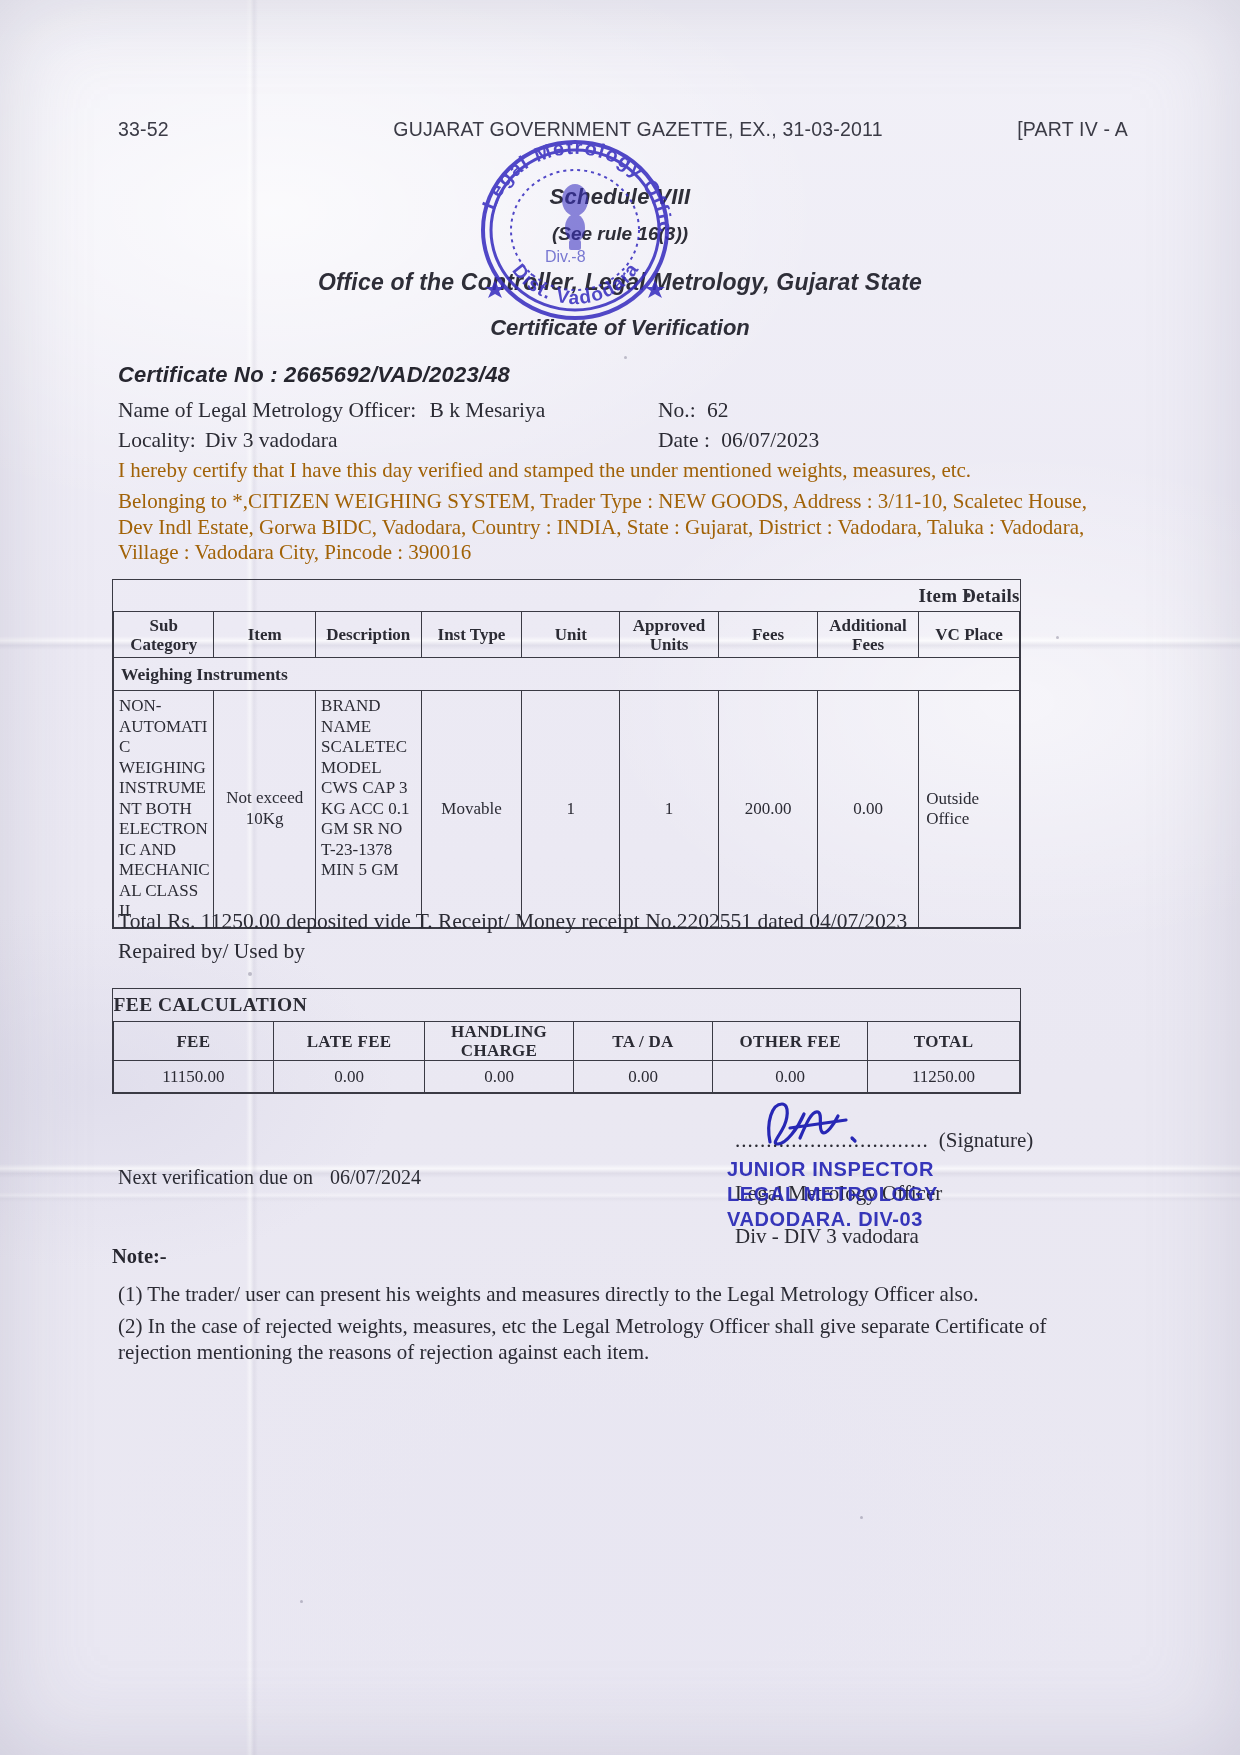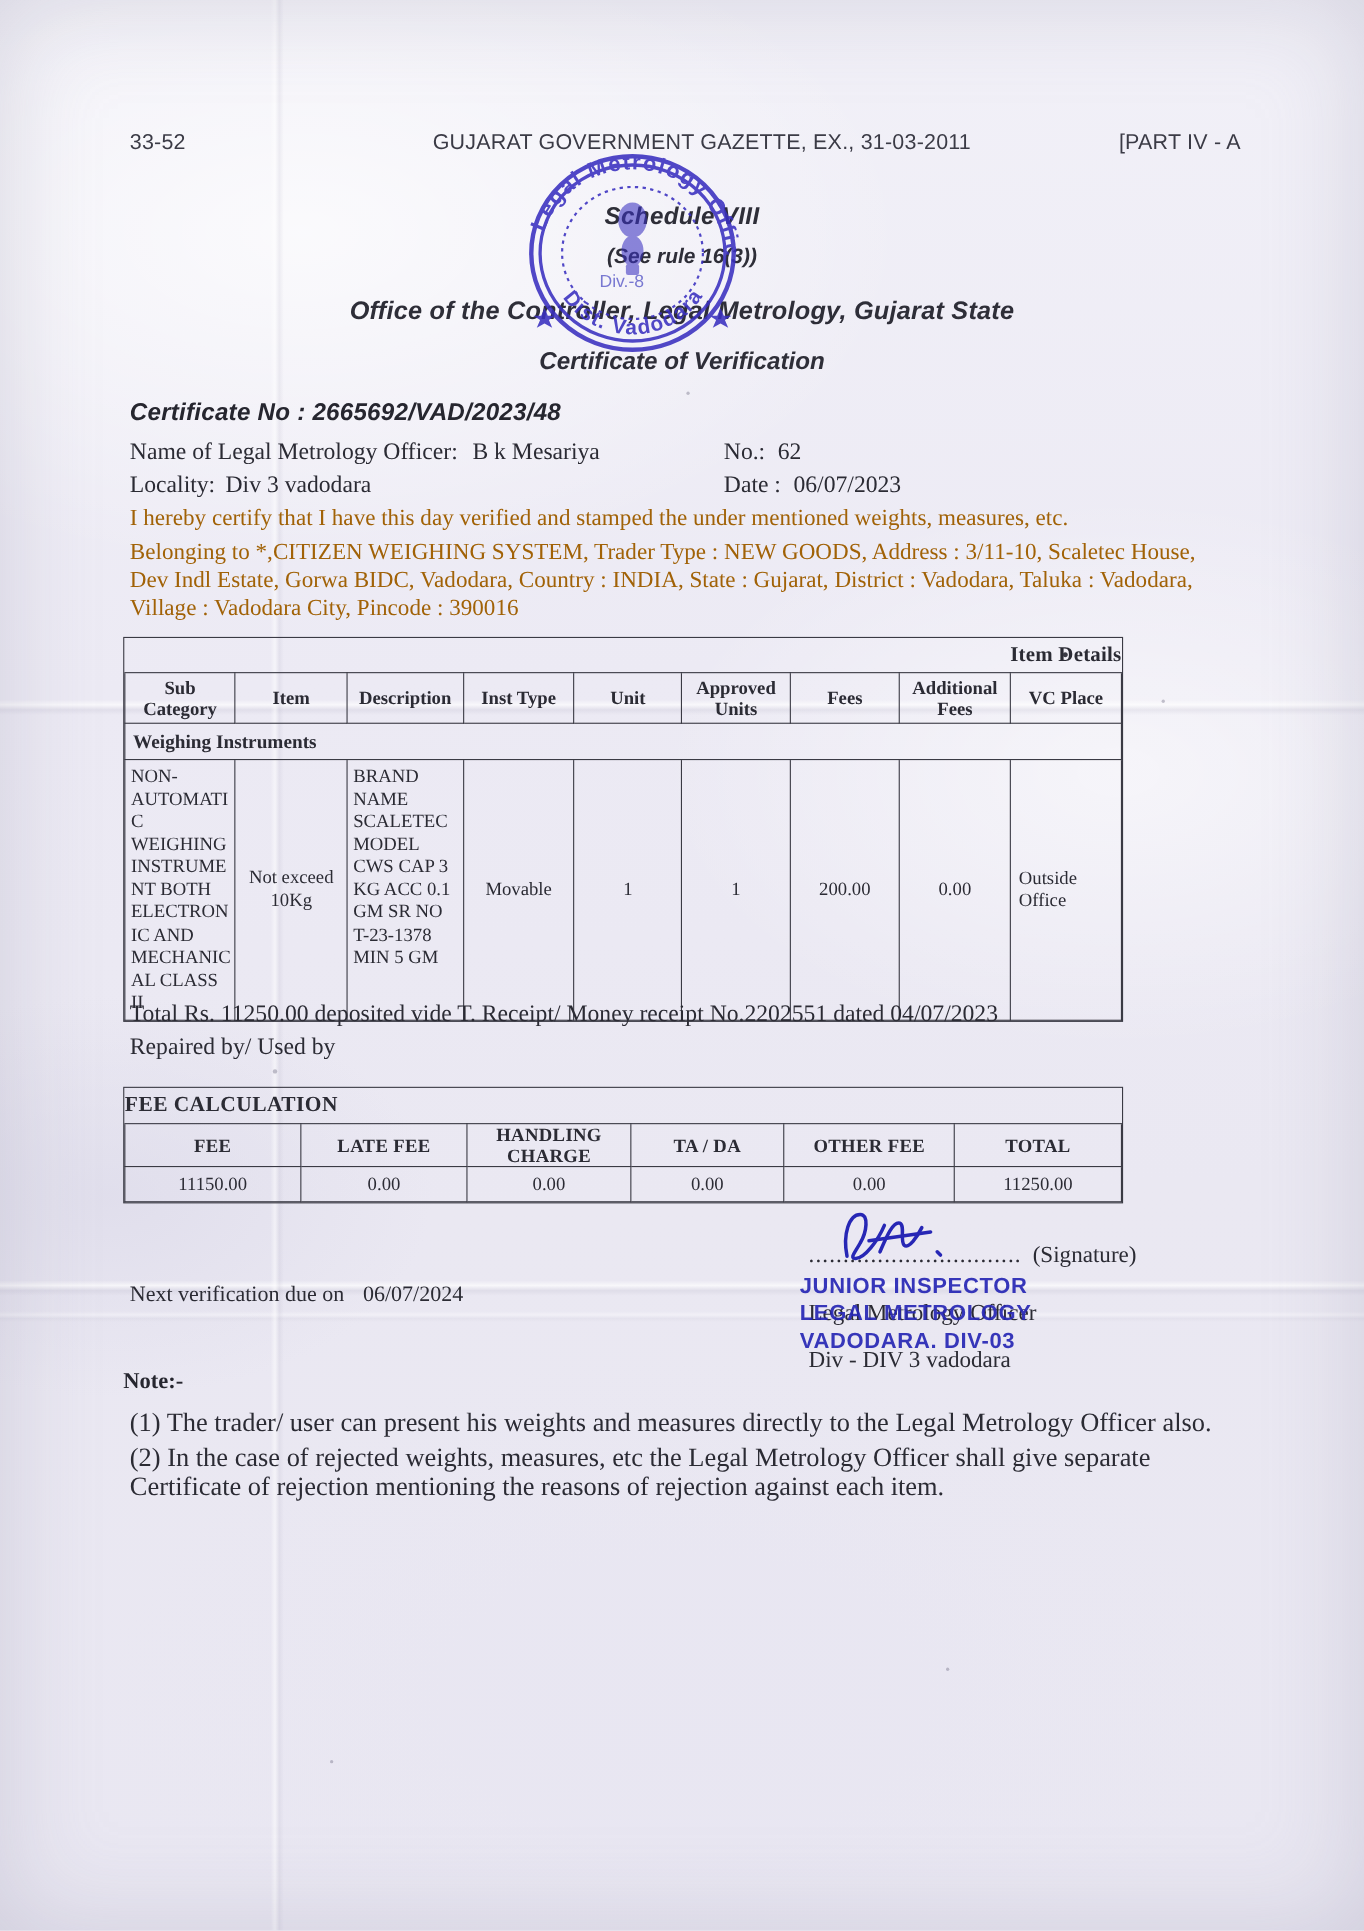--- a/index.html
+++ b/index.html
@@ -339,7 +339,7 @@
     position: absolute;
     left: 118px;
     width: 1000px;
-    font-size: 24px;
+    font-size: 21px;
     line-height: 26px;
     color: #2b2b34;
   }

